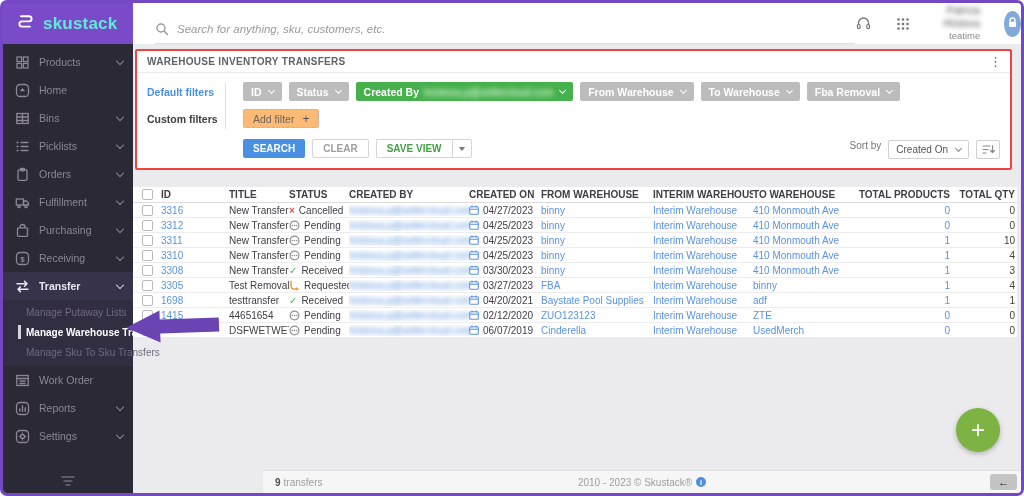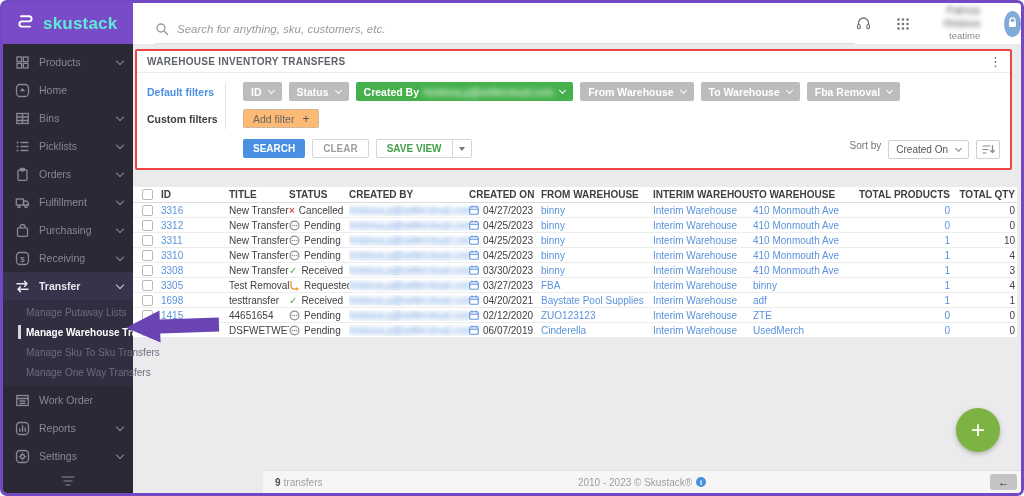--- a/index.html
+++ b/index.html
@@ -229,9 +229,6 @@
           <div class="sub-item">
             <span>Manage Sku To Sku Transfers</span>
           </div>
-          <div class="sub-item">
-            <span>Manage One Way Transfers</span>
-          </div>
         </div>
         <div class="nav-item">
           <span style="display:flex;">

